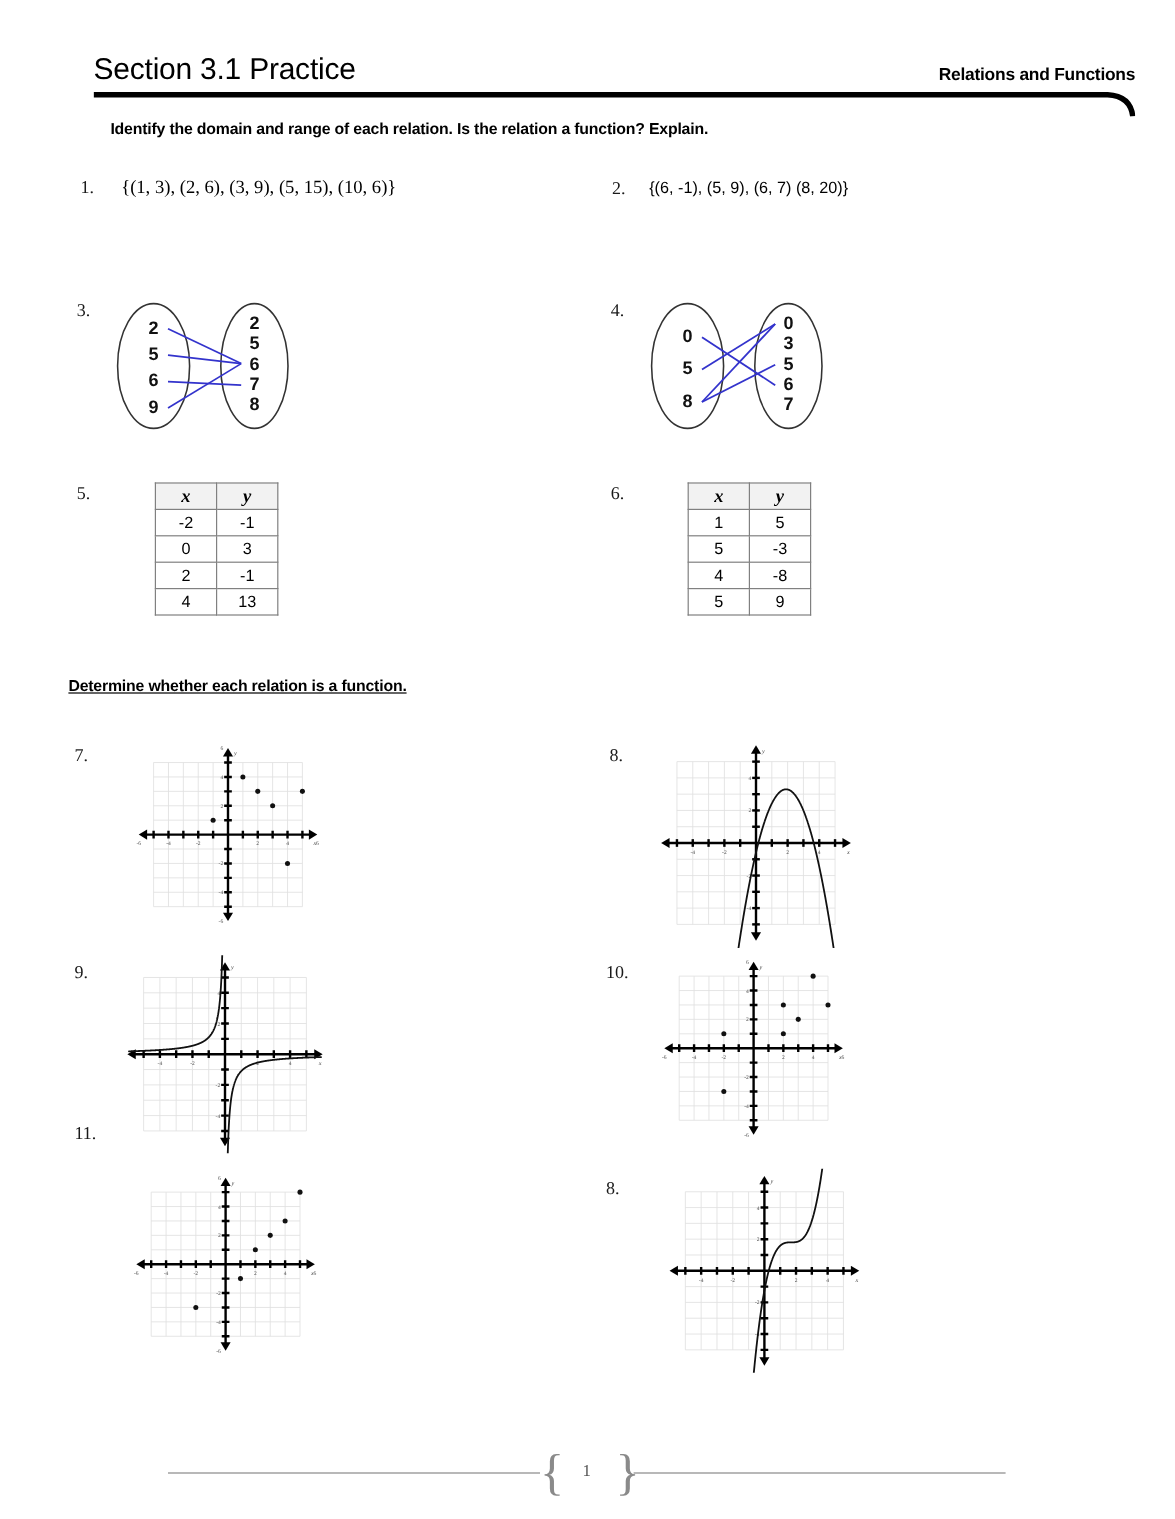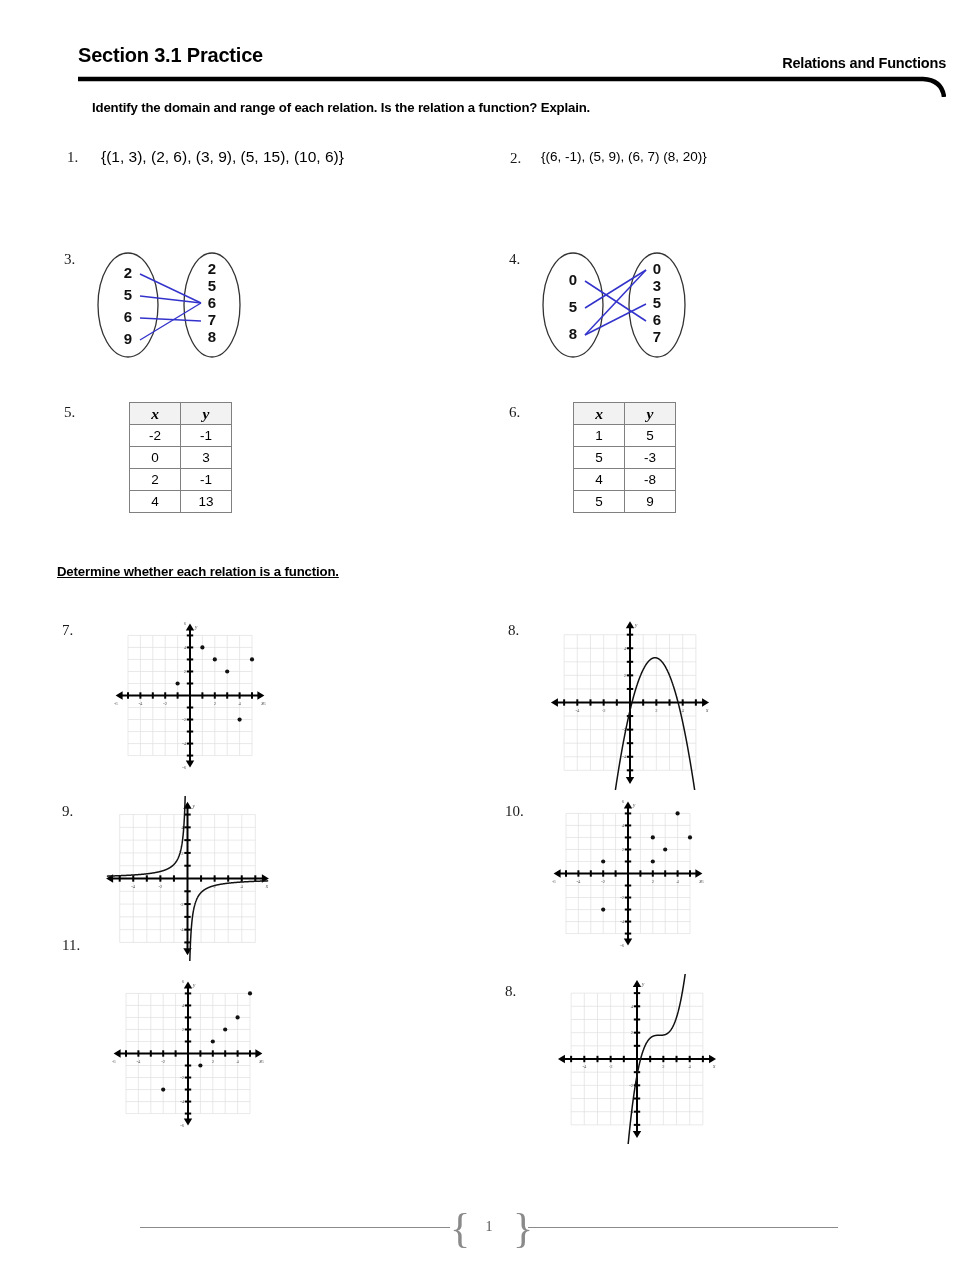--- a/index.html
+++ b/index.html
@@ -29,8 +29,8 @@
     left: 0;
     top: 0;
     font-family: "Liberation Sans", sans-serif;
-    font-weight: bold;
-    font-size: 20px;
+    font-weight: normal;
+    font-size: 25px;
     letter-spacing: -0.2px;
     white-space: nowrap;
   }

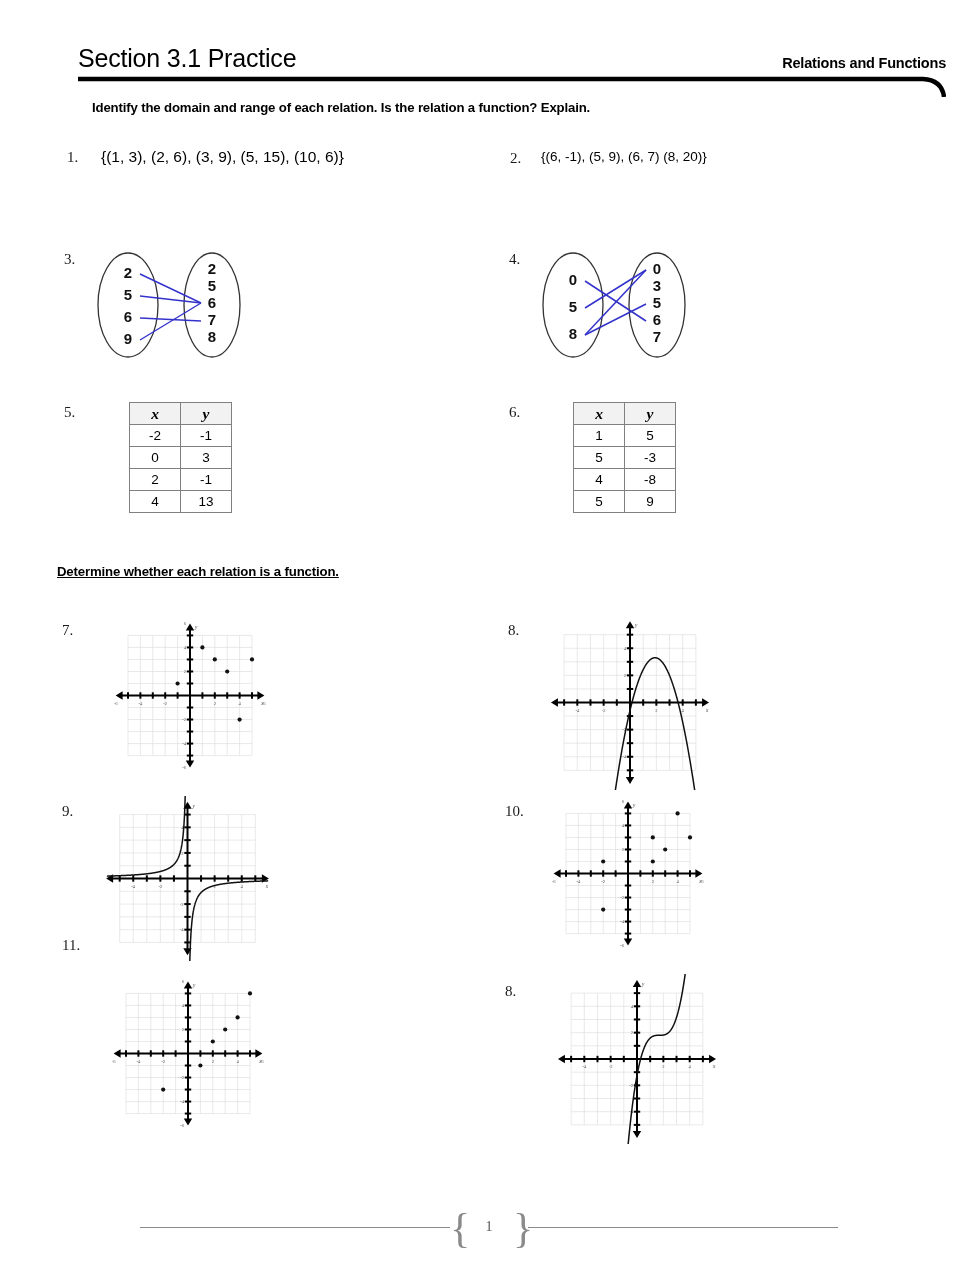--- a/index.html
+++ b/index.html
@@ -76,7 +76,7 @@
   
   .setlist {
     position: absolute;
-    font-family: Liberation Sans, sans-serif;
+    font-family: Liberation Serif, serif;
     font-size: 15.5px;
     white-space: nowrap;
   }

